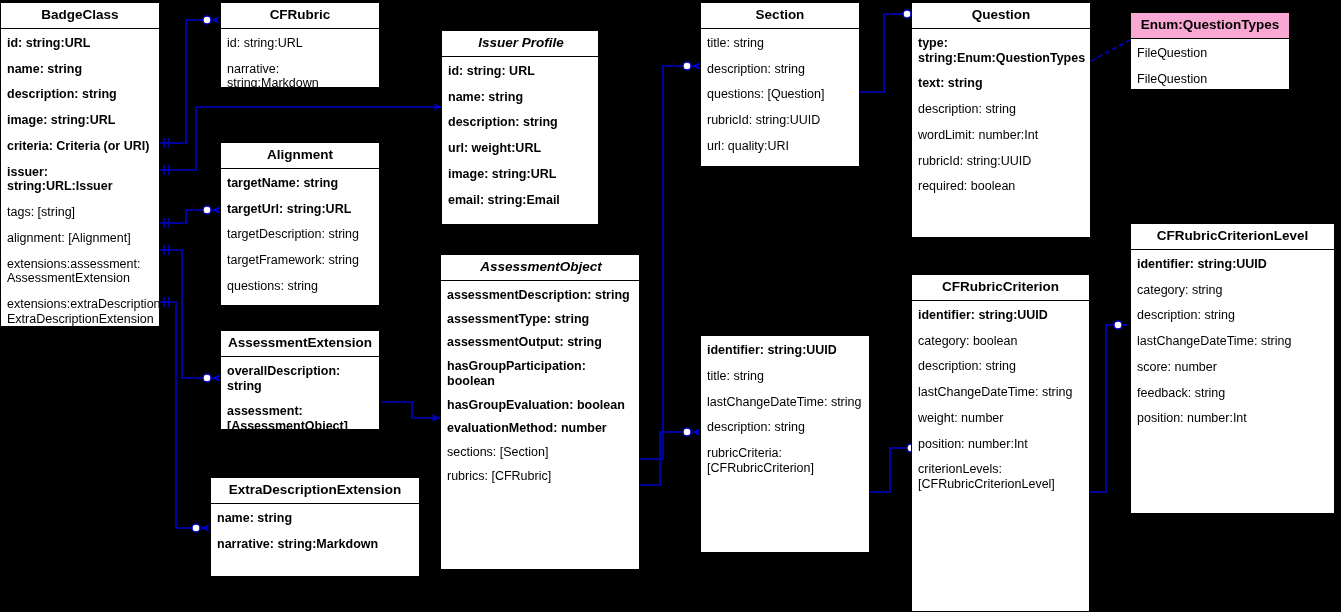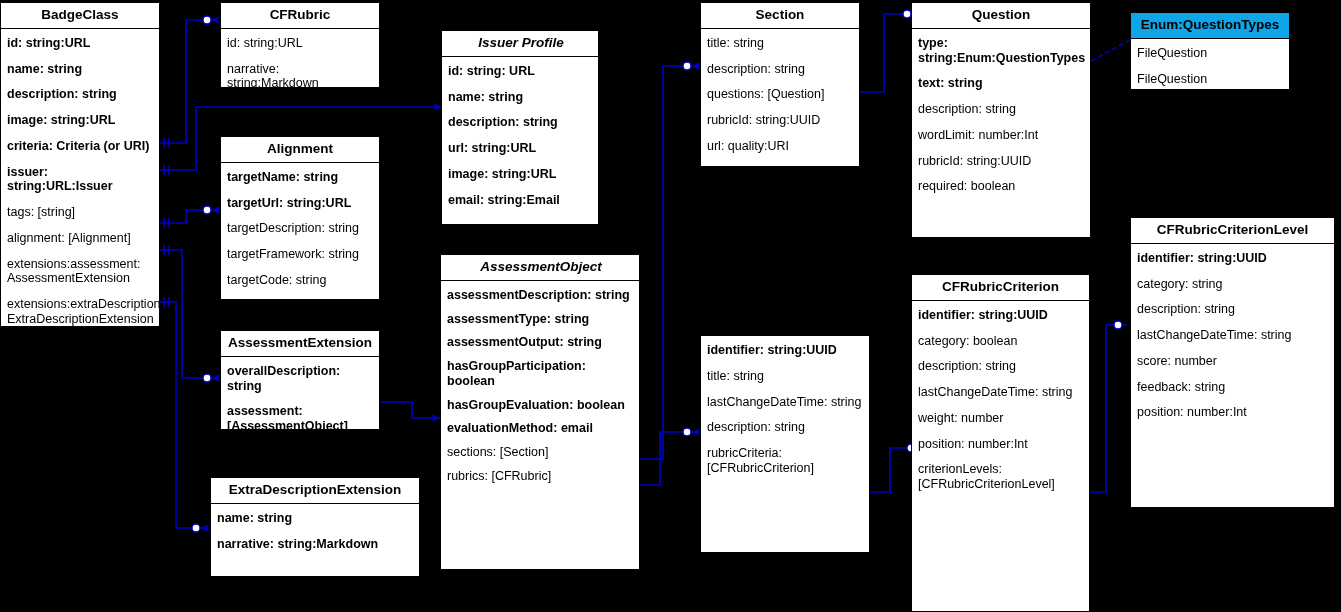--- a/index.html
+++ b/index.html
@@ -28,7 +28,7 @@
     box-sizing:border-box;
   }
   .umlbox .hdr.italic{font-style:italic;padding-left:6px;}
-  .umlbox .hdr.enum{background:#0ea5e9;}
+  .umlbox .hdr.enum{background:#f9a8d4;}
   .umlbox .body{
     padding:7px 6px 6px 6px;
     box-sizing:border-box;

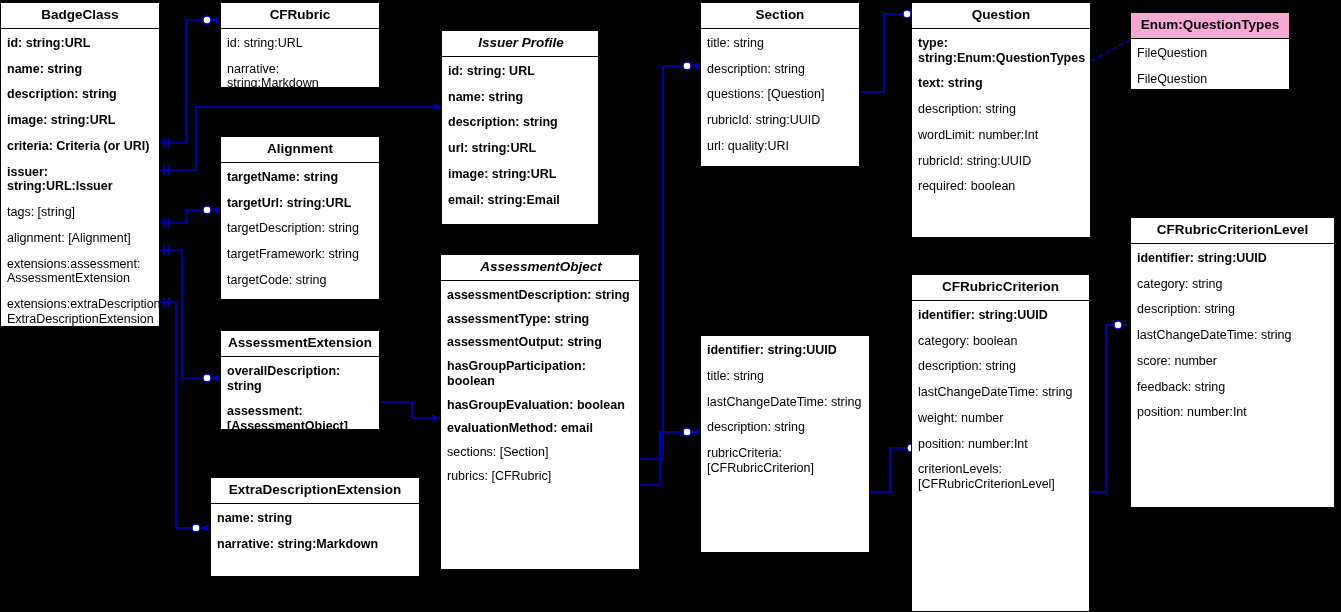--- a/index.html
+++ b/index.html
@@ -168,7 +168,7 @@
     </div>
   </div>
 
-  <div class="umlbox" style="left:220px;top:136px;width:160px;height:164px;">
+  <div class="umlbox" style="left:220px;top:142px;width:160px;height:164px;">
     <div class="hdr">Alignment</div>
     <div class="body">
       <div class="attr b">targetName: string</div>

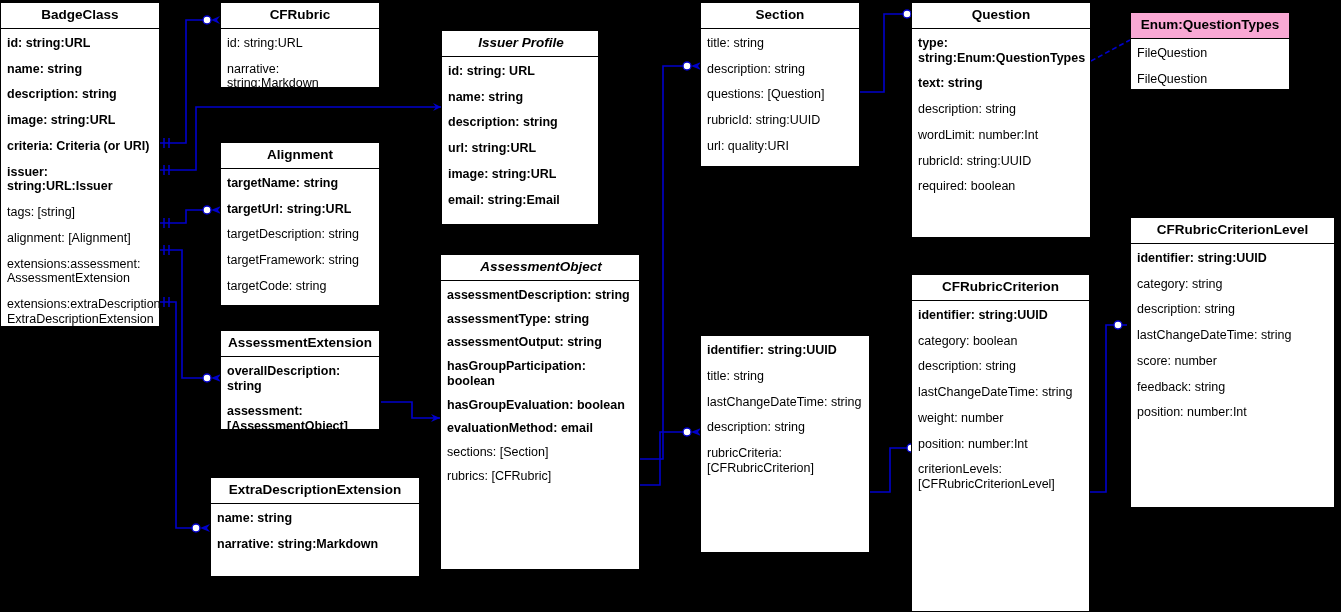--- a/index.html
+++ b/index.html
@@ -202,7 +202,7 @@
       <div class="attr b">id: string: URL</div>
       <div class="attr b">name: string</div>
       <div class="attr b">description: string</div>
-      <div class="attr b">url: string:URL</div>
+      <div class="attr b">url: weight:URL</div>
       <div class="attr b">image: string:URL</div>
       <div class="attr b">email: string:Email</div>
     </div>

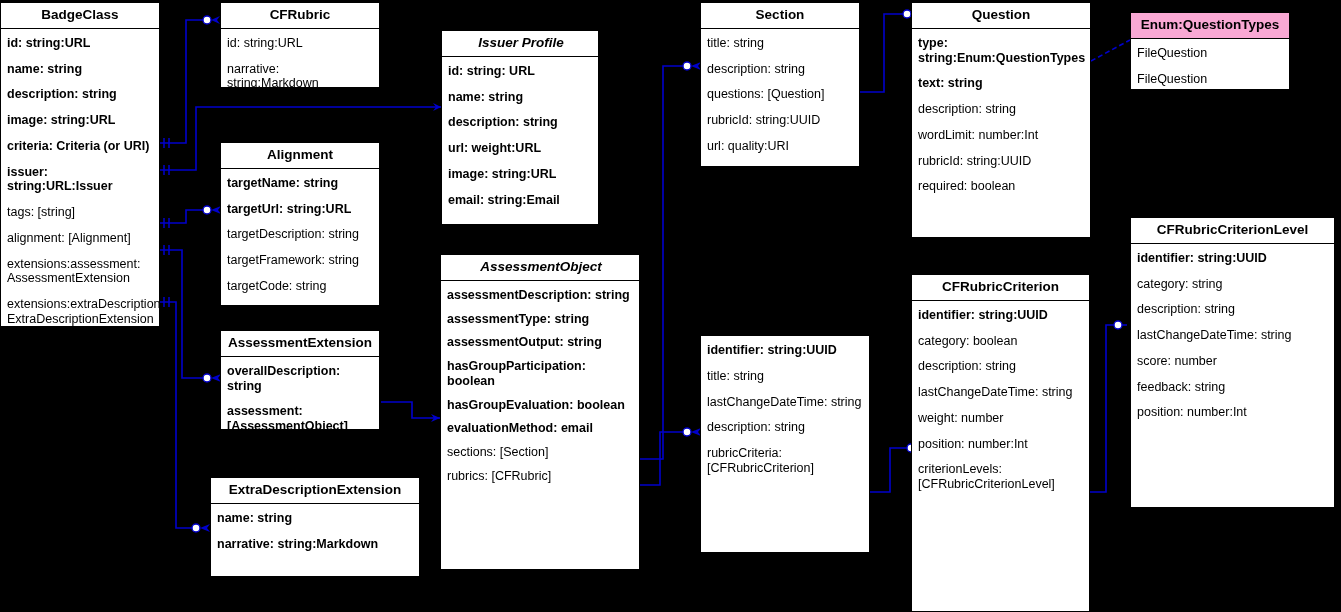--- a/index.html
+++ b/index.html
@@ -279,7 +279,7 @@
     </div>
   </div>
 
-  <div class="umlbox" style="left:1130px;top:217px;width:205px;height:291px;">
+  <div class="umlbox" style="left:1130px;top:223px;width:205px;height:291px;">
     <div class="hdr">CFRubricCriterionLevel</div>
     <div class="body">
       <div class="attr b">identifier: string:UUID</div>

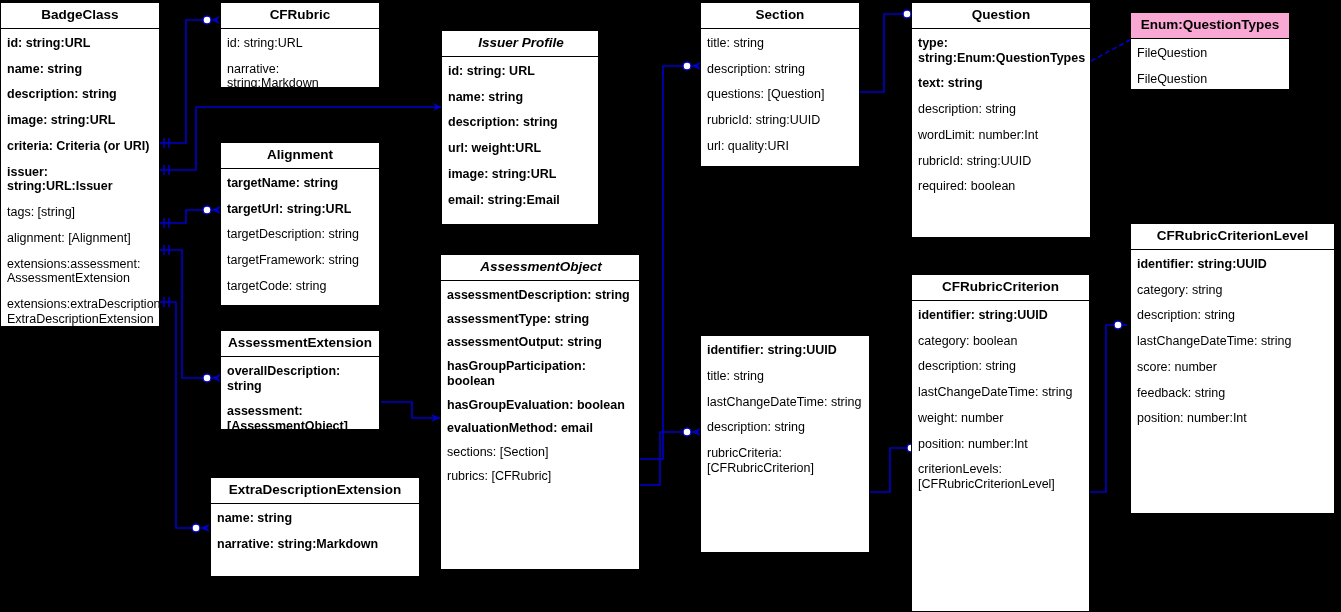--- a/index.html
+++ b/index.html
@@ -175,7 +175,7 @@
       <div class="attr b">targetUrl: string:URL</div>
       <div class="attr">targetDescription: string</div>
       <div class="attr">targetFramework: string</div>
-      <div class="attr">targetCode: string</div>
+      <div class="attr">questions: string</div>
     </div>
   </div>
 

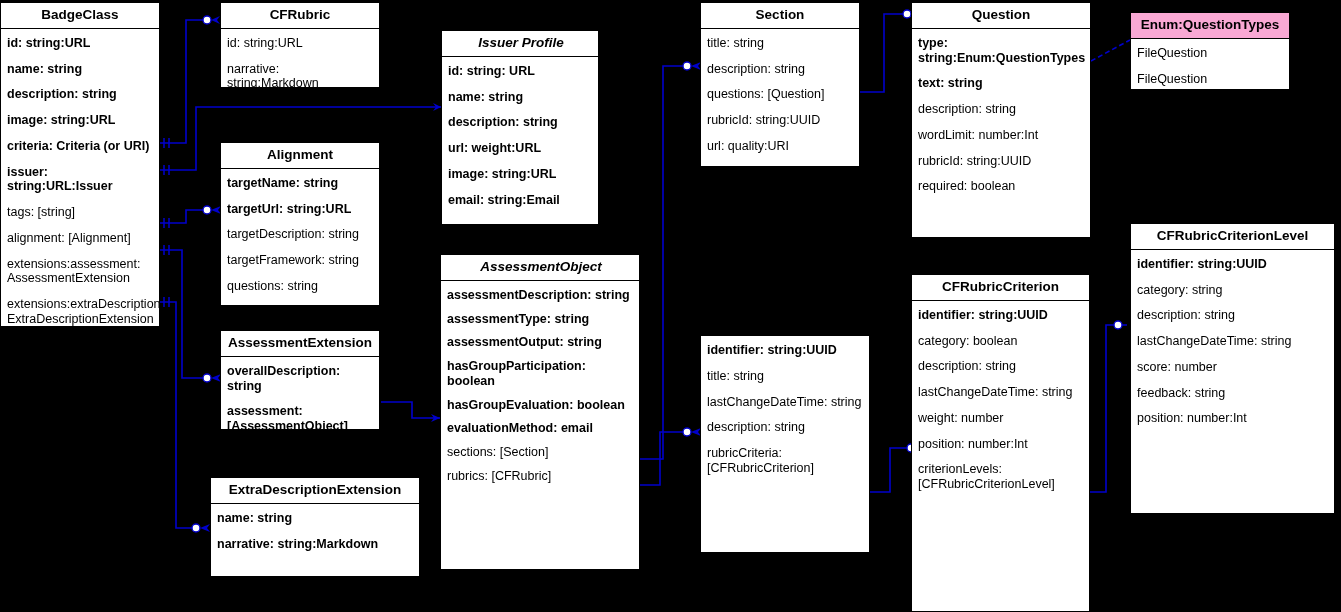--- a/index.html
+++ b/index.html
@@ -216,7 +216,7 @@
       <div class="attr b tight">assessmentOutput: string</div>
       <div class="attr b tight">hasGroupParticipation: boolean</div>
       <div class="attr b tight">hasGroupEvaluation: boolean</div>
-      <div class="attr b tight">evaluationMethod: email</div>
+      <div class="attr b tight">evaluationMethod: number</div>
       <div class="attr tight">sections: [Section]</div>
       <div class="attr tight">rubrics: [CFRubric]</div>
     </div>

